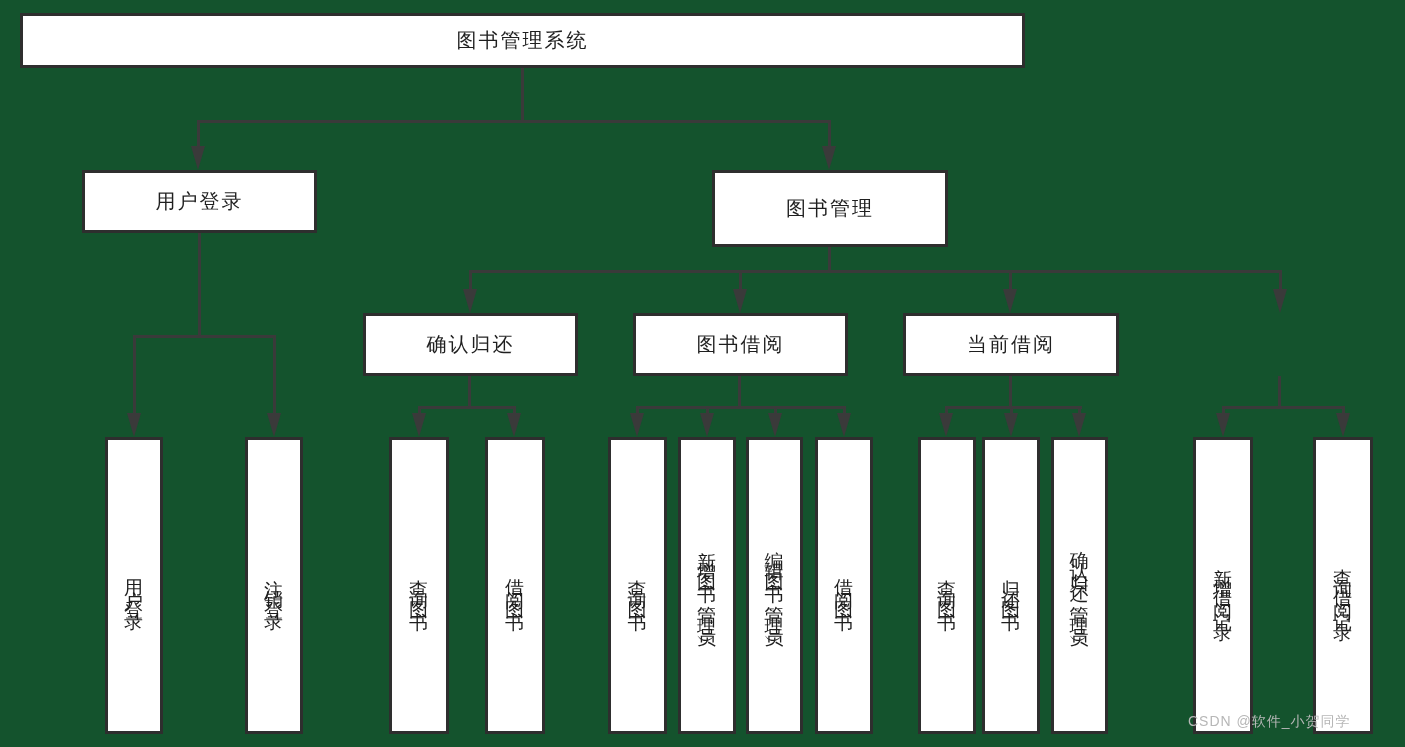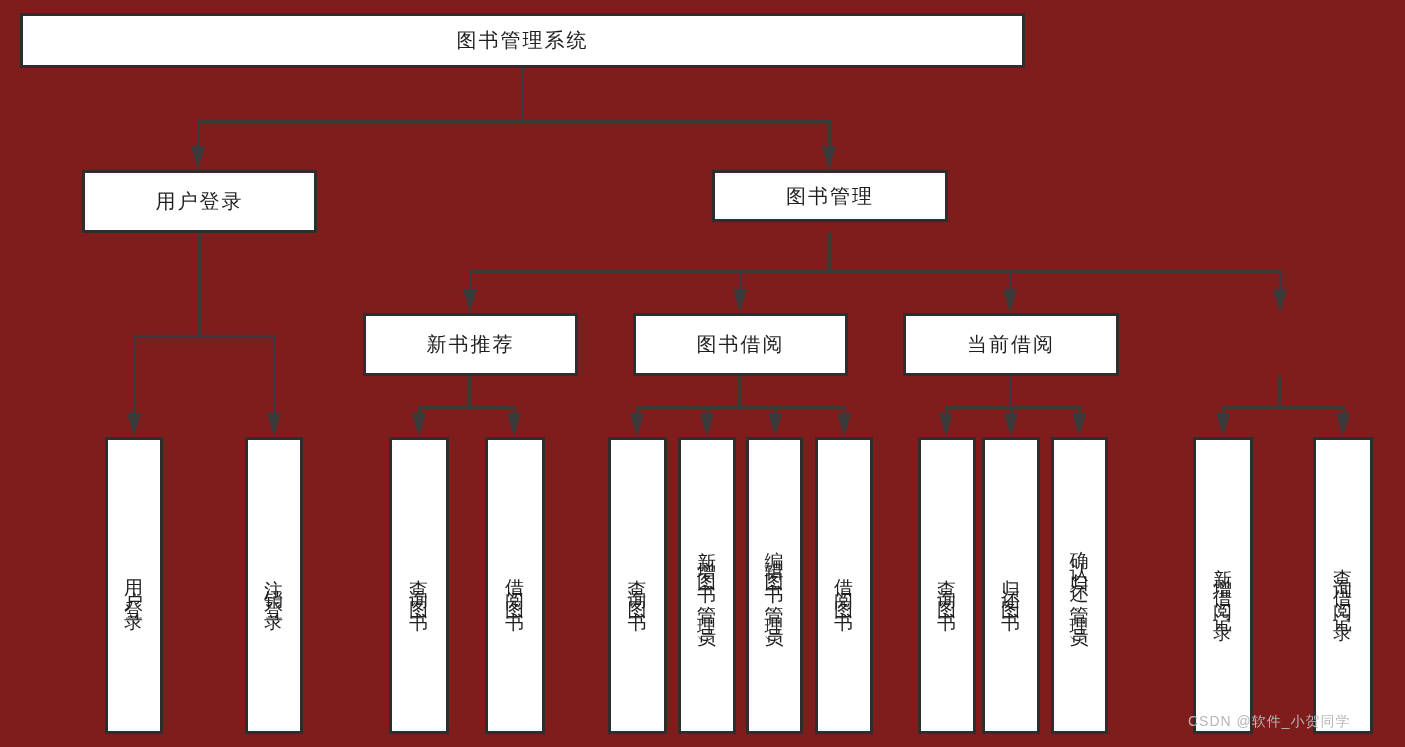--- a/index.html
+++ b/index.html
@@ -4,7 +4,7 @@
 <style>
   html,body { margin:0; padding:0; background:#ffffff; }
   .stage {
-    position:relative; width:1405px; height:747px; background:#7f1d1d;
+    position:relative; width:1405px; height:747px; background:#14532d;
     font-family:"Liberation Sans","DejaVu Sans",sans-serif; overflow:hidden;
     color:#1f1f1f;
   }

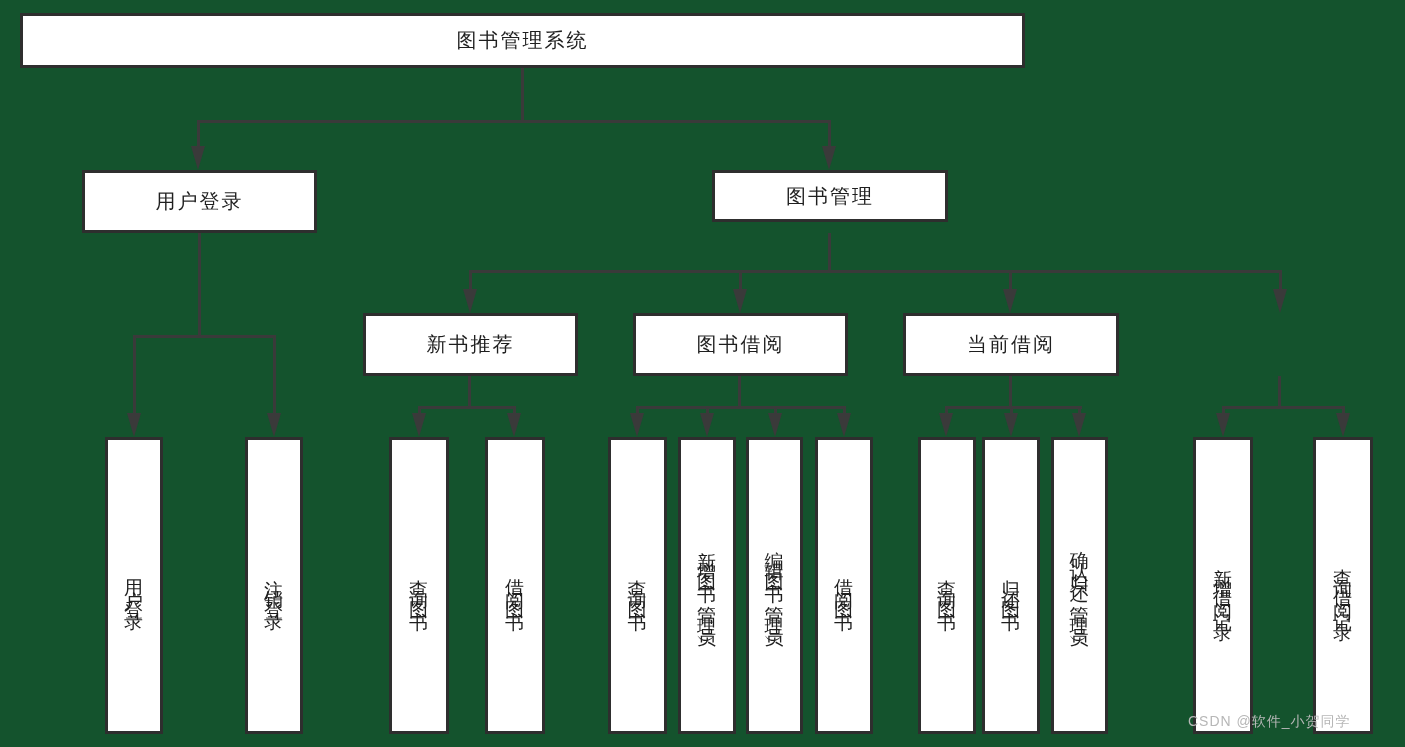--- a/index.html
+++ b/index.html
@@ -54,7 +54,7 @@
   <div class="node" style="left:82px;top:170px;width:235px;height:63px;">
     <span>用户登录</span>
   </div>
-  <div class="node" style="left:712px;top:170px;width:236px;height:52px;">
+  <div class="node" style="left:712px;top:170px;width:236px;height:77px;">
     <span>图书管理</span>
   </div>
 

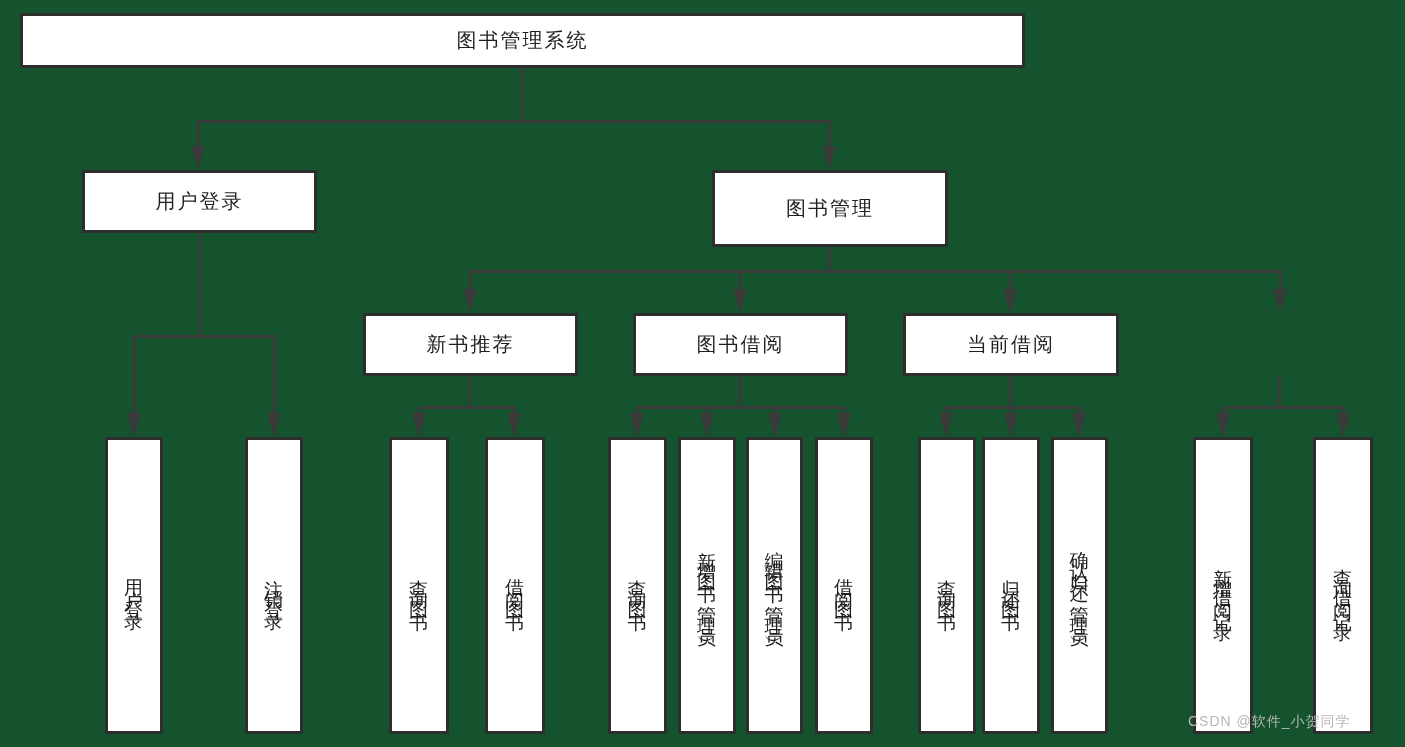--- a/index.html
+++ b/index.html
@@ -77,7 +77,7 @@
   <div class="arrow" style="left:1273px;top:289px;"></div>
 
   <div class="node" style="left:363px;top:313px;width:215px;height:63px;">
-    <span>新书推荐</span>
+    <span>确认归还</span>
   </div>
   <div class="node" style="left:903px;top:313px;width:216px;height:63px;">
     <span>当前借阅</span>

